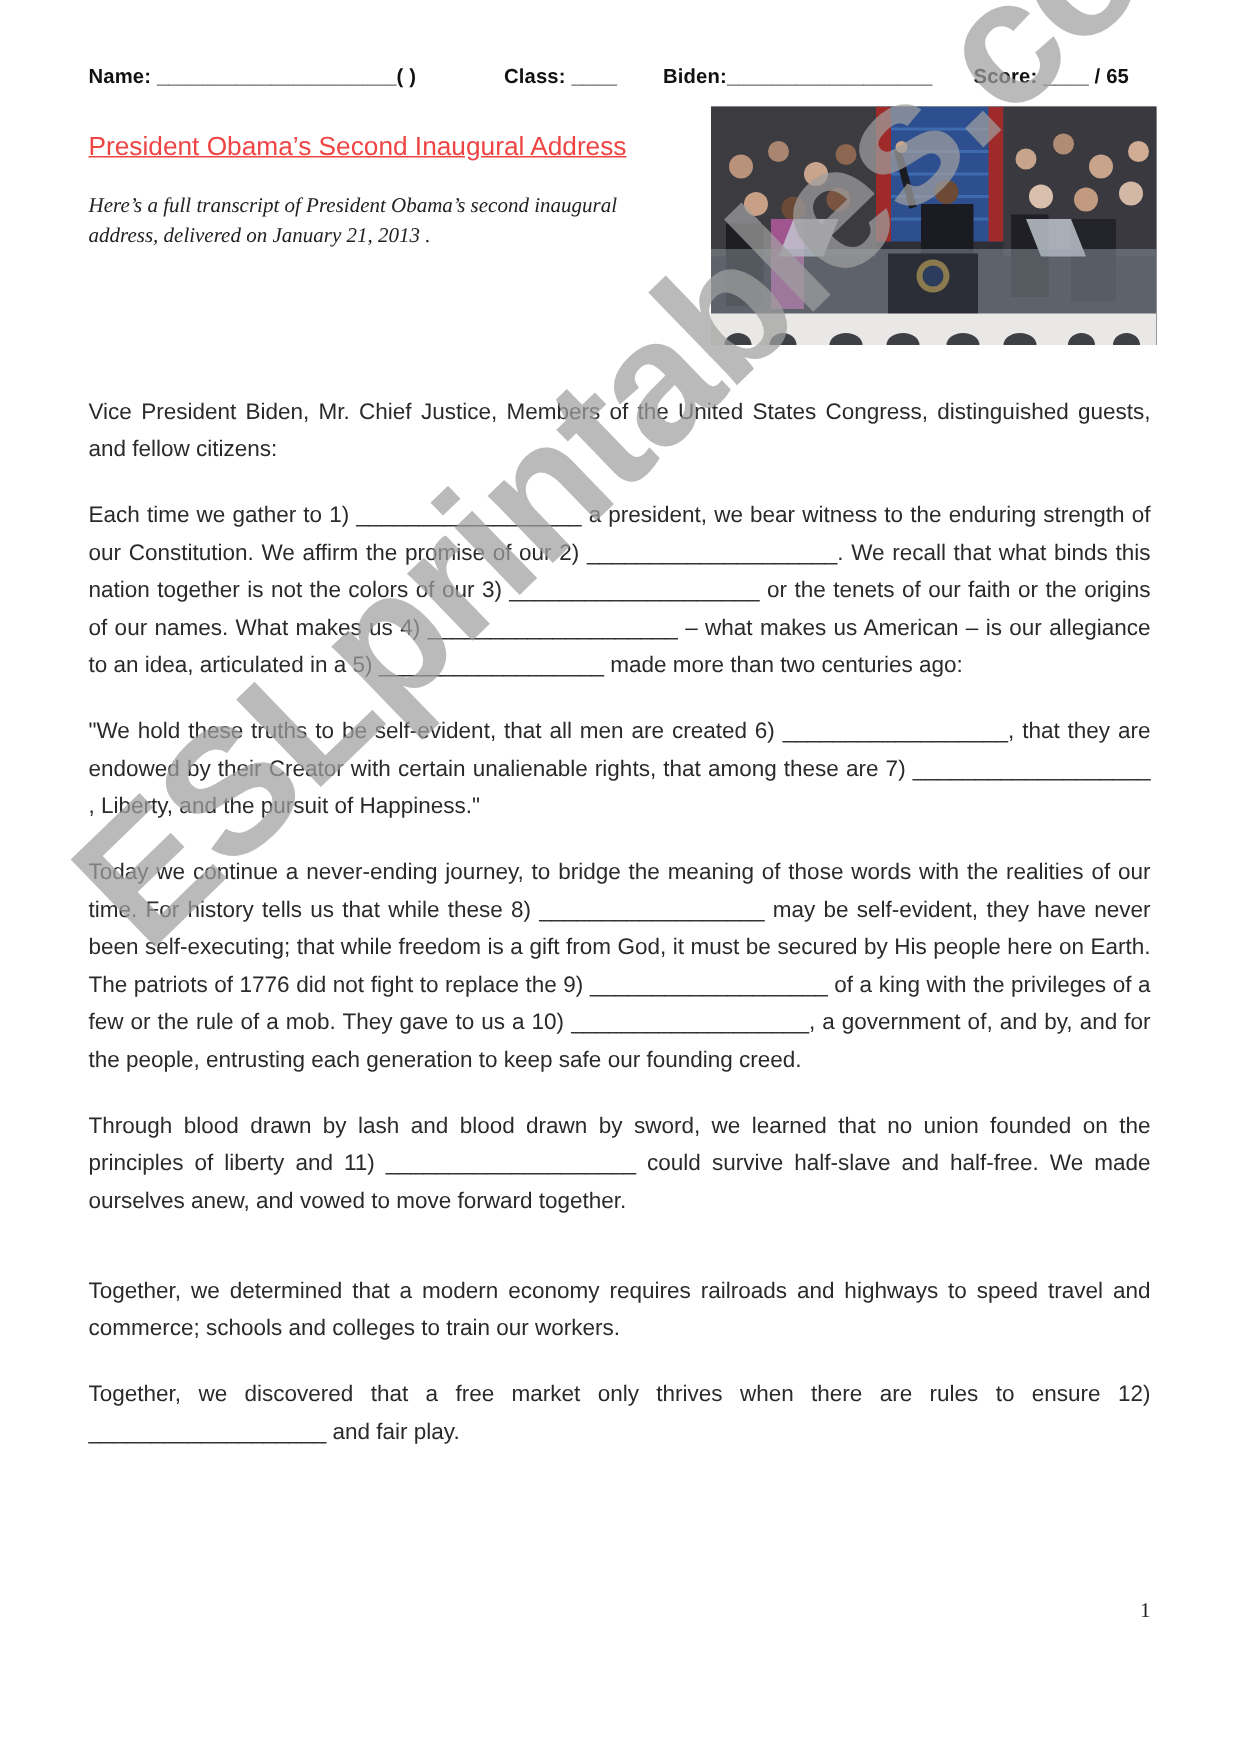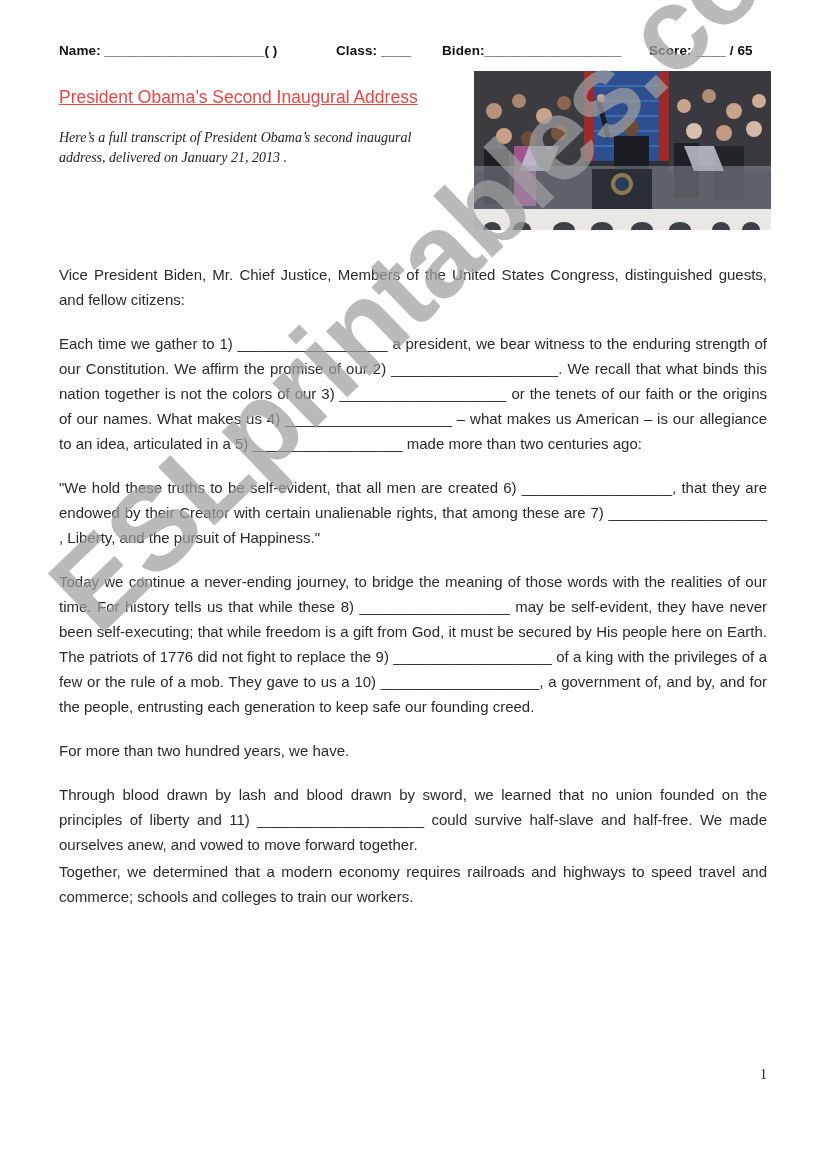--- a/index.html
+++ b/index.html
@@ -104,7 +104,6 @@
   <p class="last-left" style="margin-top:19px">Each time we gather to 1) __________________ a president, we bear witness to the enduring strength of our Constitution.  We affirm the promise of our 2) ____________________.  We recall that what binds this nation together is not the colors of our 3) ____________________ or the tenets of our faith or the origins of our names.   What makes us 4) ____________________ – what makes us American – is our allegiance to an idea, articulated in a 5) __________________ made more than two centuries ago:</p>
   <p class="last-left" style="margin-top:19px">"We hold these truths to be self-evident, that all men are created 6) __________________, that they are endowed by their Creator with certain unalienable rights, that among these are 7) ___________________ , Liberty, and the pursuit of Happiness."</p>
   <p class="last-left" style="margin-top:19px">Today we continue a never-ending journey, to bridge the meaning of those words with the realities of our time.  For history tells us that while these 8) __________________ may be self-evident, they have never been self-executing; that while freedom is a gift from God, it must be secured by His people here on Earth.  The patriots of 1776 did not fight to replace the 9) ___________________ of a king with the privileges of a few or the rule of a mob.  They gave to us a 10) ___________________, a government of, and by, and for the people, entrusting each generation to keep safe our founding creed.</p>
-  <p class="last-left" style="margin-top:19px">For more than two hundred years, we have.</p>
   <p class="last-left" style="margin-top:19px">Through blood drawn by lash and blood drawn by sword, we learned that no union founded on the principles of liberty and 11) ____________________ could survive half-slave and half-free.  We made ourselves anew, and vowed to move forward together.</p>
   <p class="last-left" style="margin-top:2px">Together, we determined that a modern economy requires railroads and highways to speed travel and commerce; schools and colleges to train our workers.</p>
 </div>

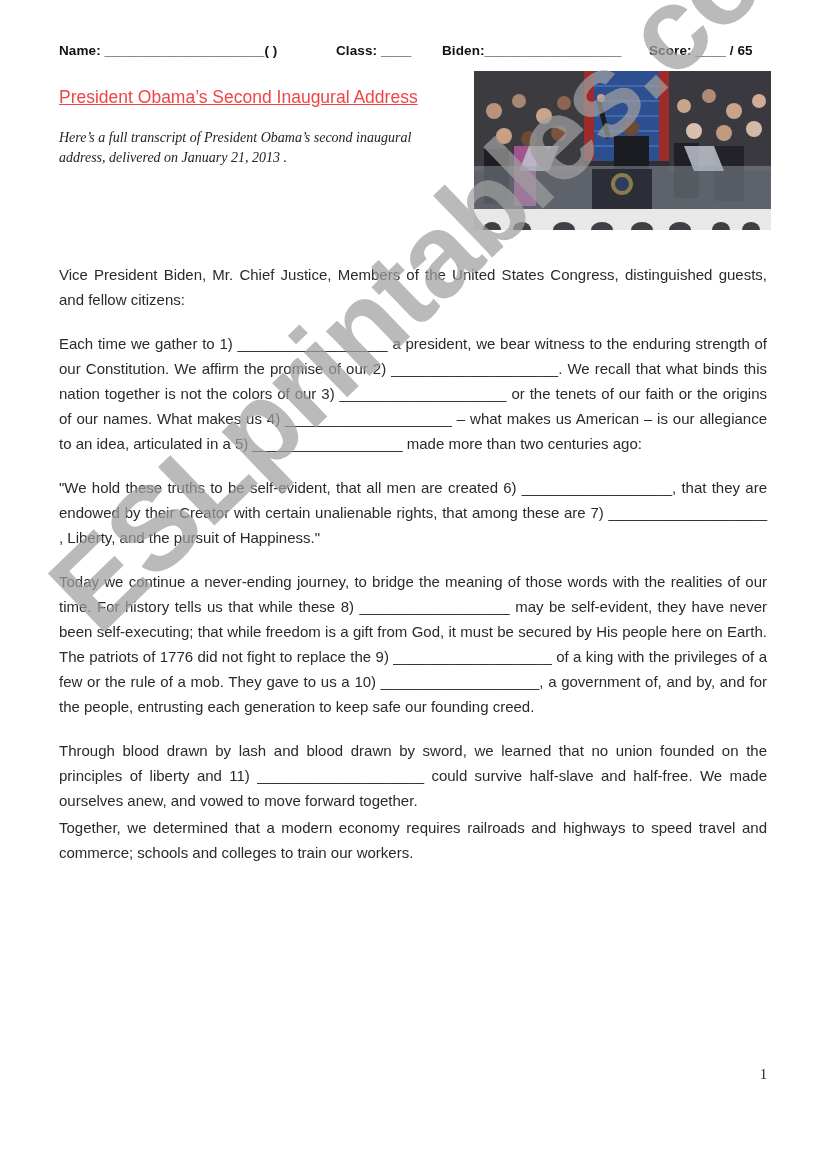--- a/index.html
+++ b/index.html
@@ -105,7 +105,7 @@
   <p class="last-left" style="margin-top:19px">"We hold these truths to be self-evident, that all men are created 6) __________________, that they are endowed by their Creator with certain unalienable rights, that among these are 7) ___________________ , Liberty, and the pursuit of Happiness."</p>
   <p class="last-left" style="margin-top:19px">Today we continue a never-ending journey, to bridge the meaning of those words with the realities of our time.  For history tells us that while these 8) __________________ may be self-evident, they have never been self-executing; that while freedom is a gift from God, it must be secured by His people here on Earth.  The patriots of 1776 did not fight to replace the 9) ___________________ of a king with the privileges of a few or the rule of a mob.  They gave to us a 10) ___________________, a government of, and by, and for the people, entrusting each generation to keep safe our founding creed.</p>
   <p class="last-left" style="margin-top:19px">Through blood drawn by lash and blood drawn by sword, we learned that no union founded on the principles of liberty and 11) ____________________ could survive half-slave and half-free.  We made ourselves anew, and vowed to move forward together.</p>
-  <p class="last-left" style="margin-top:2px">Together, we determined that a modern economy requires railroads and highways to speed travel and commerce; schools and colleges to train our workers.</p>
+  <p class="last-left" style="margin-top:35px">Together, we determined that a modern economy requires railroads and highways to speed travel and commerce; schools and colleges to train our workers.</p>
 </div>
 
 <div class="page-num">1</div>

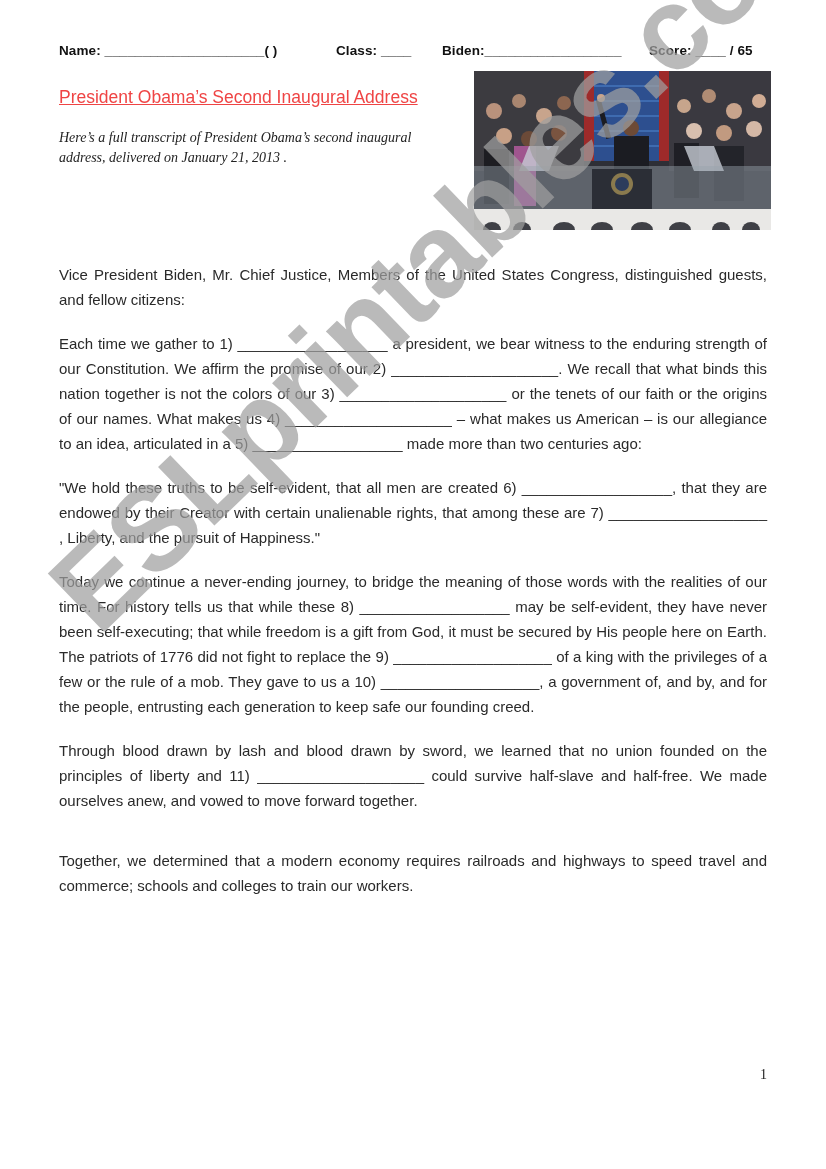--- a/index.html
+++ b/index.html
@@ -106,6 +106,7 @@
   <p class="last-left" style="margin-top:19px">Today we continue a never-ending journey, to bridge the meaning of those words with the realities of our time.  For history tells us that while these 8) __________________ may be self-evident, they have never been self-executing; that while freedom is a gift from God, it must be secured by His people here on Earth.  The patriots of 1776 did not fight to replace the 9) ___________________ of a king with the privileges of a few or the rule of a mob.  They gave to us a 10) ___________________, a government of, and by, and for the people, entrusting each generation to keep safe our founding creed.</p>
   <p class="last-left" style="margin-top:19px">Through blood drawn by lash and blood drawn by sword, we learned that no union founded on the principles of liberty and 11) ____________________ could survive half-slave and half-free.  We made ourselves anew, and vowed to move forward together.</p>
   <p class="last-left" style="margin-top:35px">Together, we determined that a modern economy requires railroads and highways to speed travel and commerce; schools and colleges to train our workers.</p>
+  <p class="last-left" style="margin-top:19px">Together, we discovered that a free market only thrives when there are rules to ensure 12) ___________________ and fair play.</p>
 </div>
 
 <div class="page-num">1</div>

